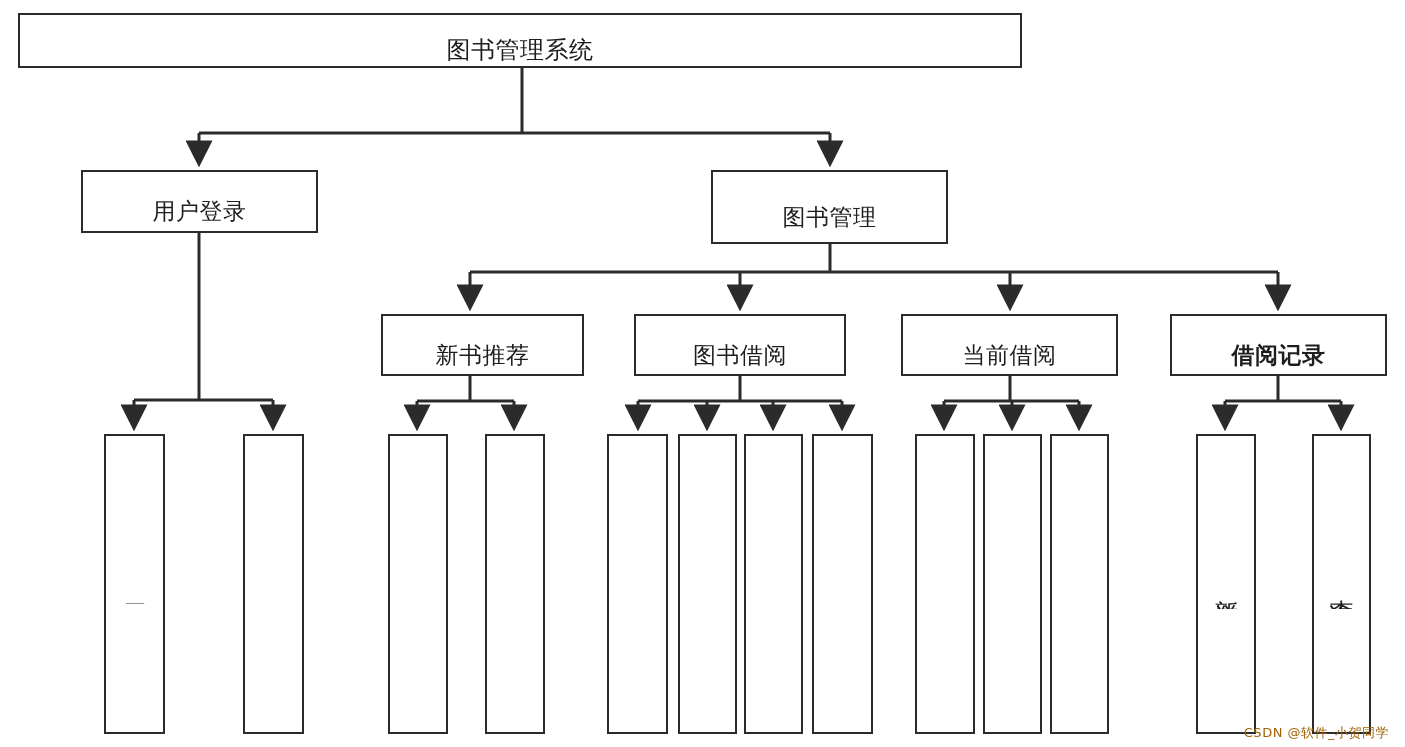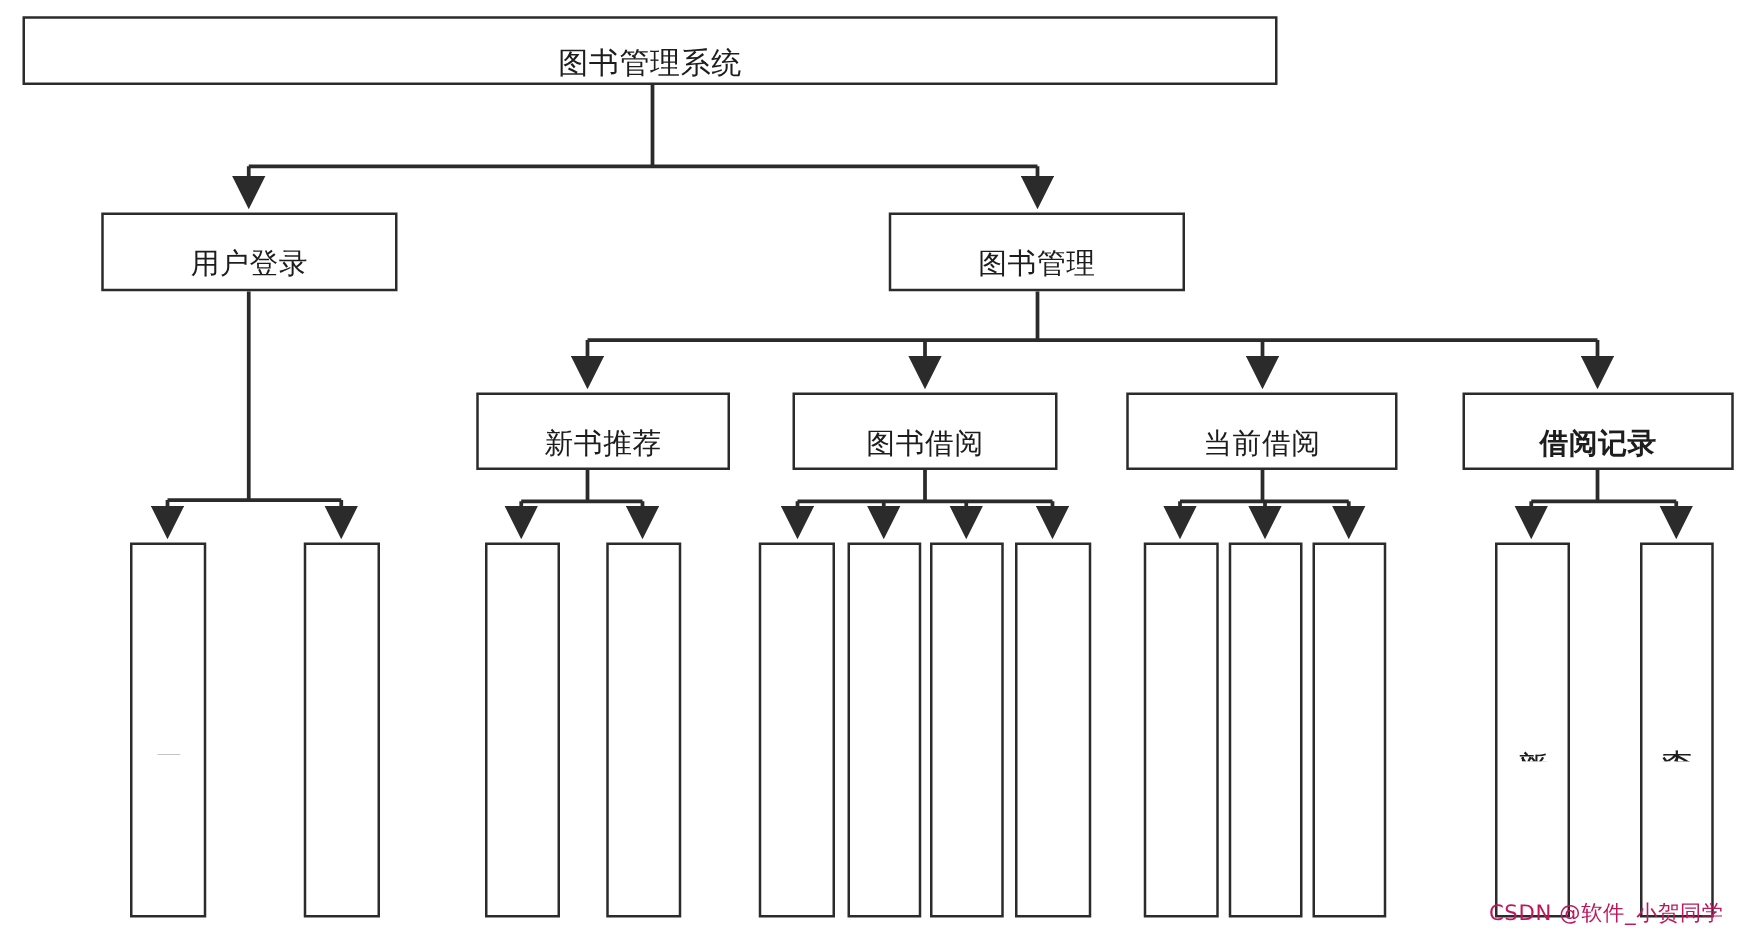--- a/index.html
+++ b/index.html
@@ -141,7 +141,7 @@
   <div class="node h" style="left:81px; top:170px; width:237px; height:63px;">
     <span class="label">用户登录</span>
   </div>
-  <div class="node h" style="left:711px; top:170px; width:237px; height:63px;">
+  <div class="node h" style="left:711px; top:170px; width:237px; height:74px;">
     <span class="label">图书管理</span>
   </div>
 

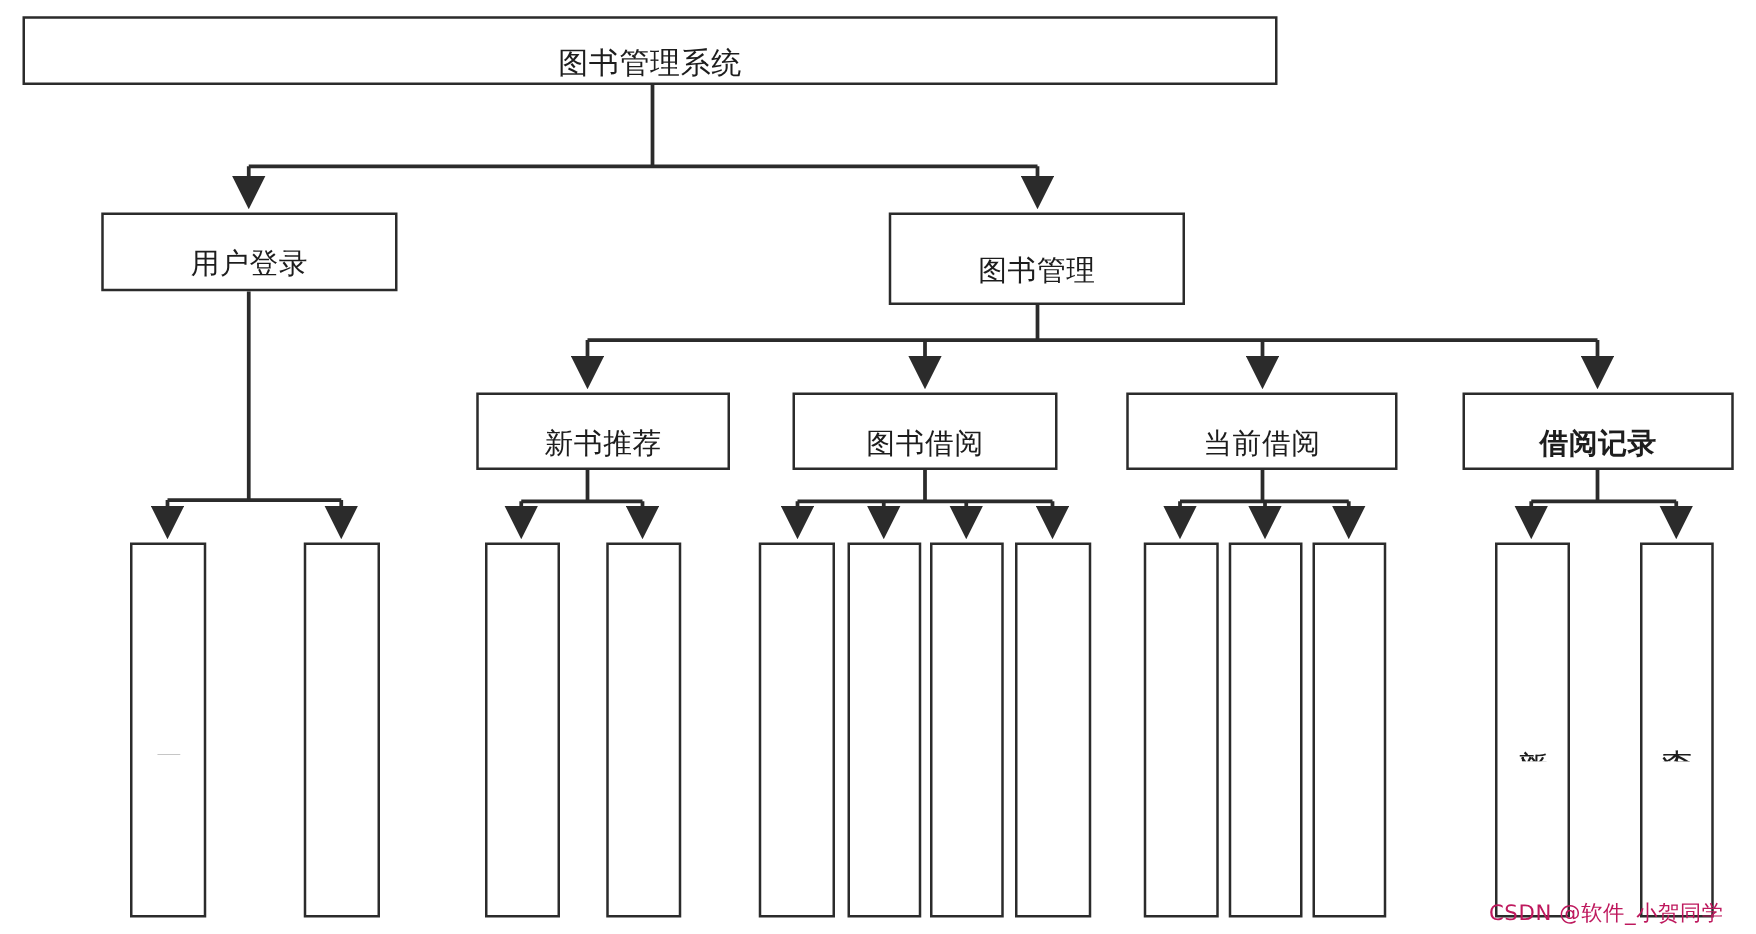--- a/index.html
+++ b/index.html
@@ -71,10 +71,10 @@
   }
   .watermark {
     position: absolute;
-    right: 26px;
+    right: 16px;
     bottom: 5px;
-    font-size: 17px;
-    color: #be185d;
+    font-size: 13px;
+    color: #a16207;
     white-space: nowrap;
     letter-spacing: 0.5px;
   }

